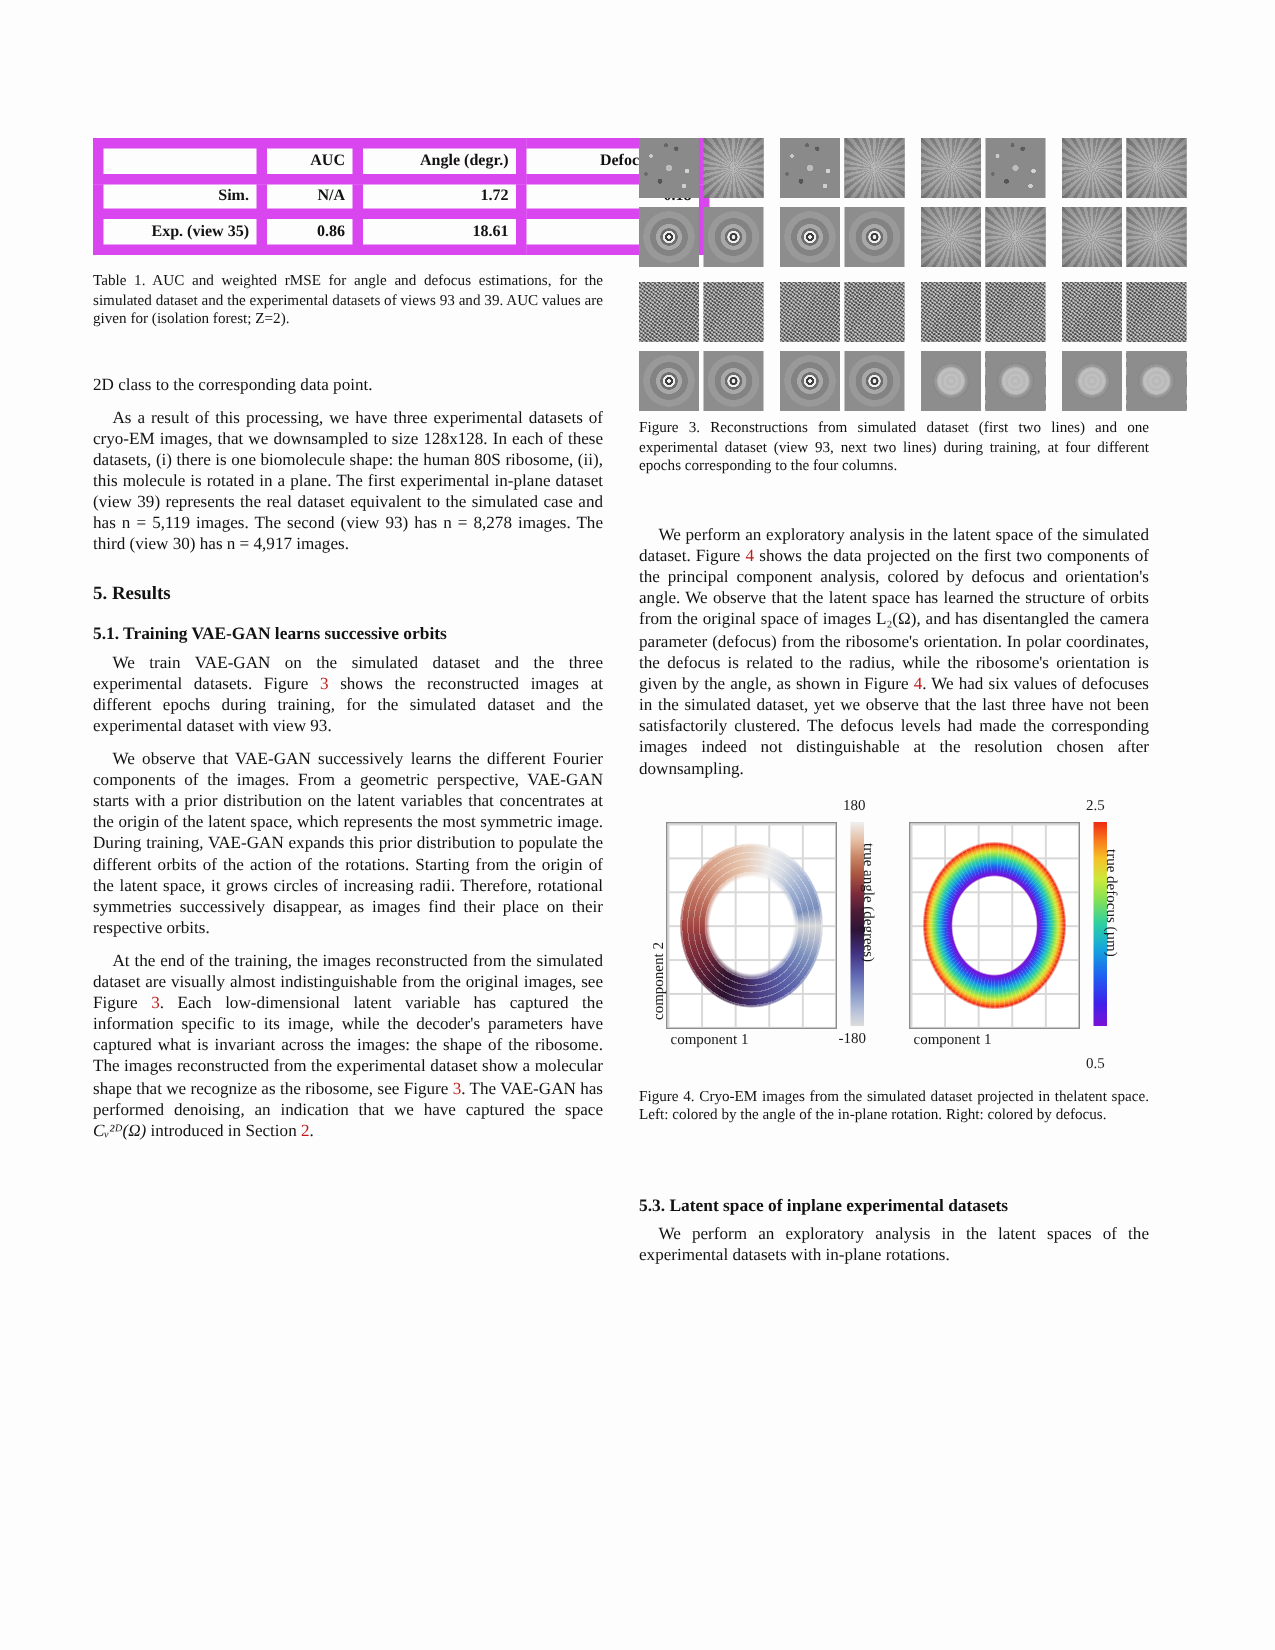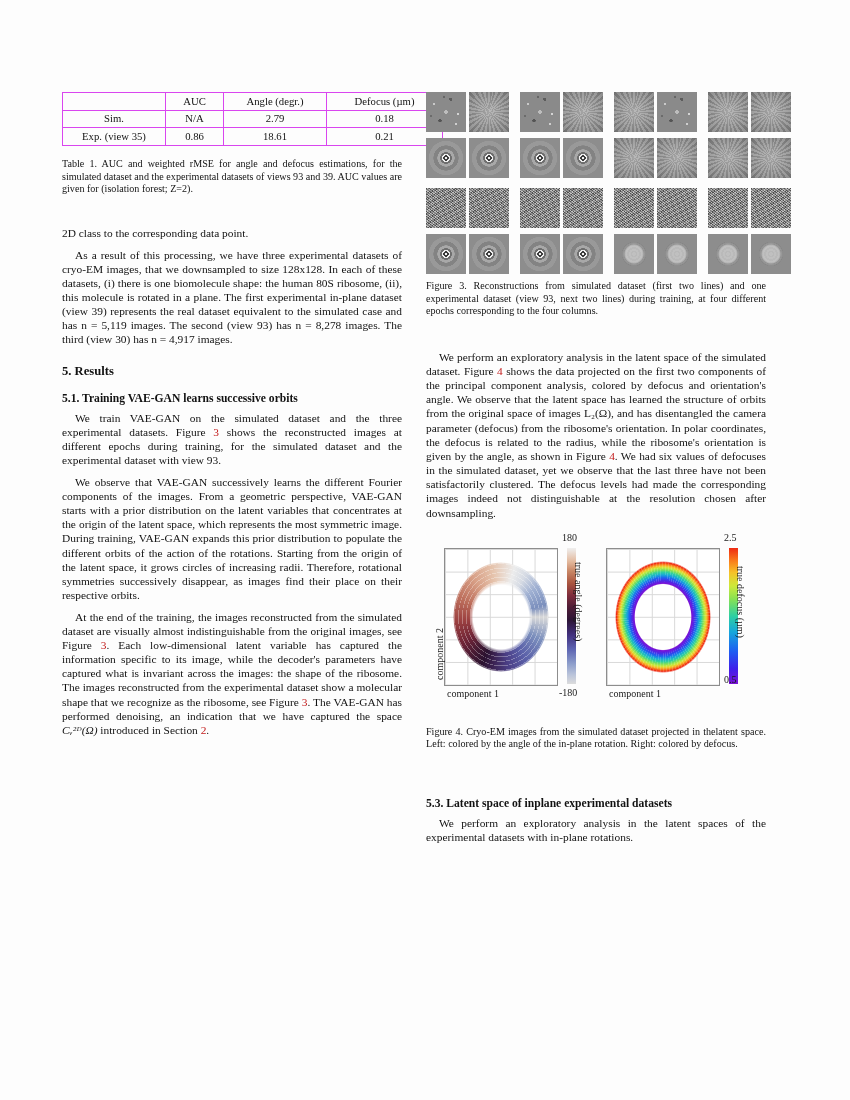--- a/index.html
+++ b/index.html
@@ -69,10 +69,10 @@
     table-layout: fixed;
   }
   table.res td, table.res th {
-    border: 1px solid #d946ef;
+    border: 7px solid #d946ef;
     padding: 1.6px 5px;
-    text-align: center;
-    font-weight: normal;
+    text-align: right;
+    font-weight: bold;
     line-height: 13.5px;
   }
   table.res .c0 { width: 92px; }

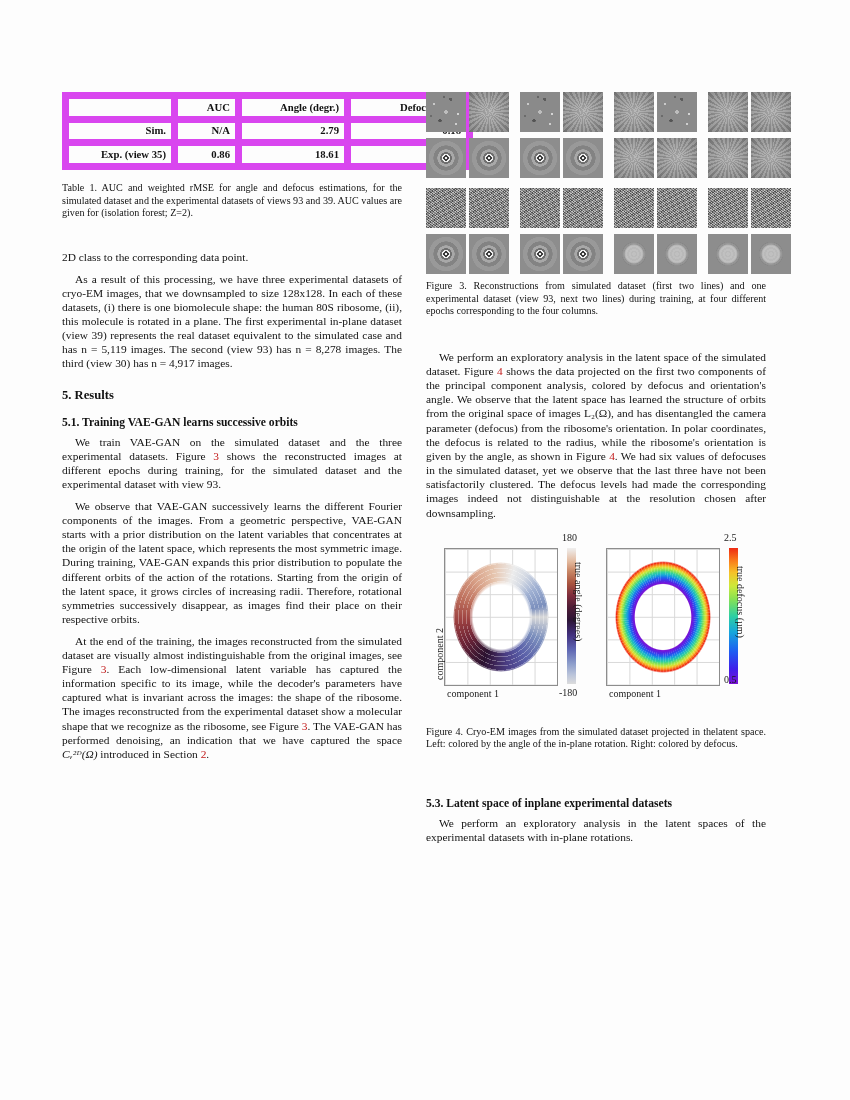--- a/index.html
+++ b/index.html
@@ -284,7 +284,7 @@
       <tr>
         <td>Sim.</td>
         <td>N/A</td>
-        <td>2.79</td>
+        <td>1.72</td>
         <td>0.18</td>
       </tr>
       <tr>

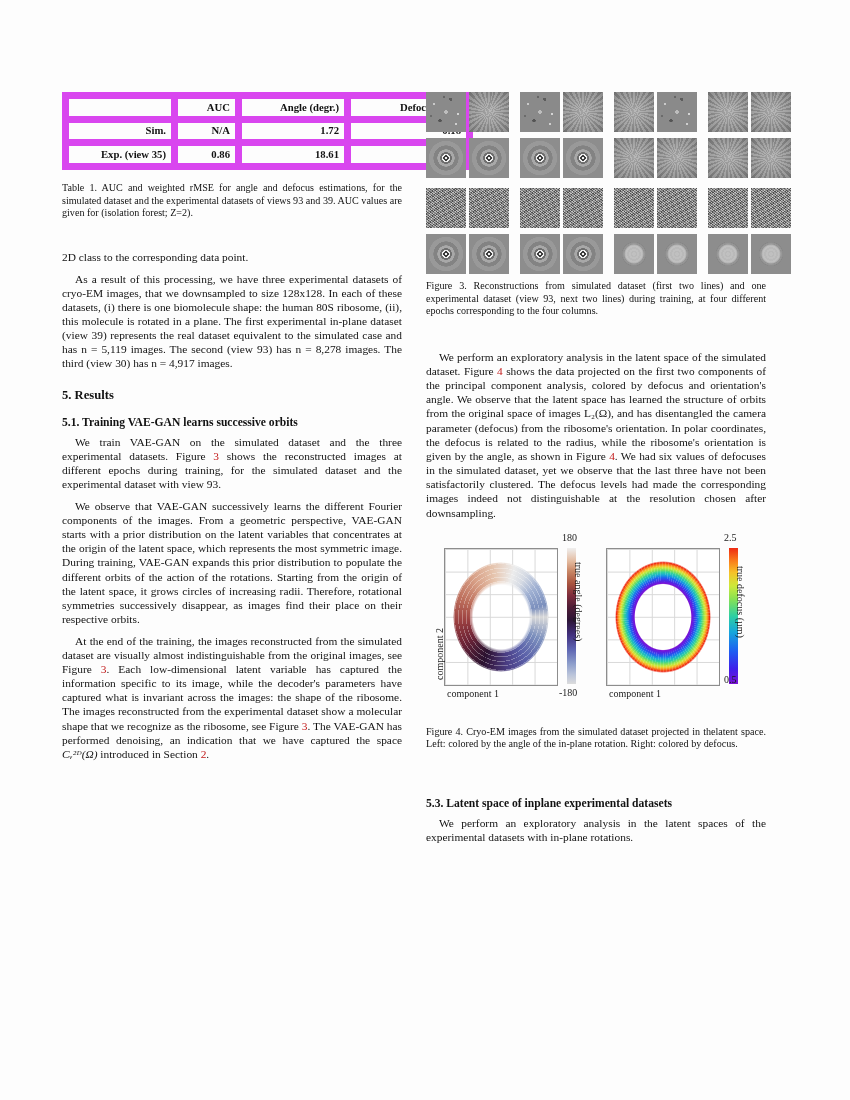--- a/index.html
+++ b/index.html
@@ -426,7 +426,7 @@
 
       <div class="cbar cb-defocus"></div>
       <div class="lbl" style="left:298px; top:2px;">2.5</div>
-      <div class="lbl" style="left:298px; top:144px;">0.5</div>
+      <div class="lbl" style="left:298px; top:174px;">0.5</div>
       <div class="lbl rot-cw" style="left:320px; top:36px;">true defocus (µm)</div>
     </div>
 

